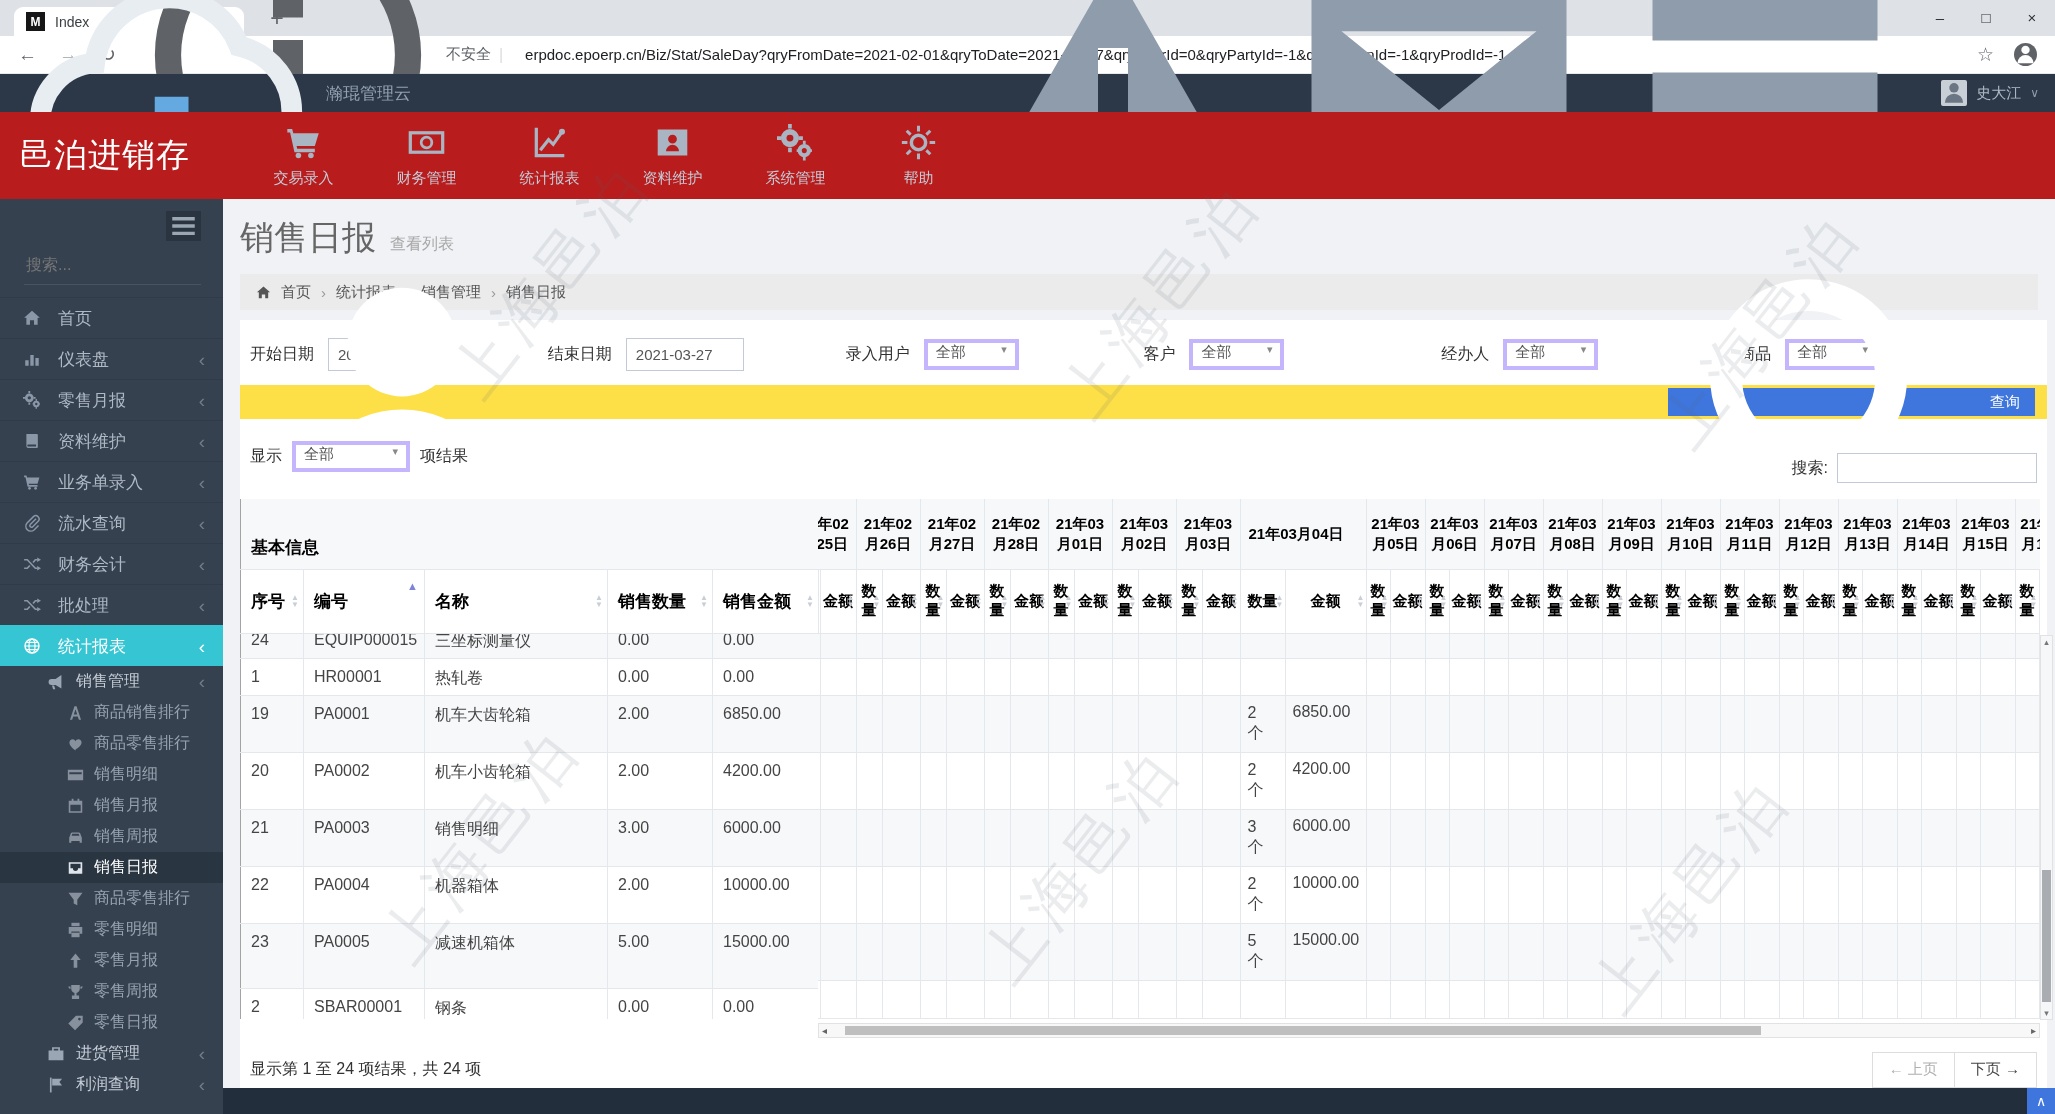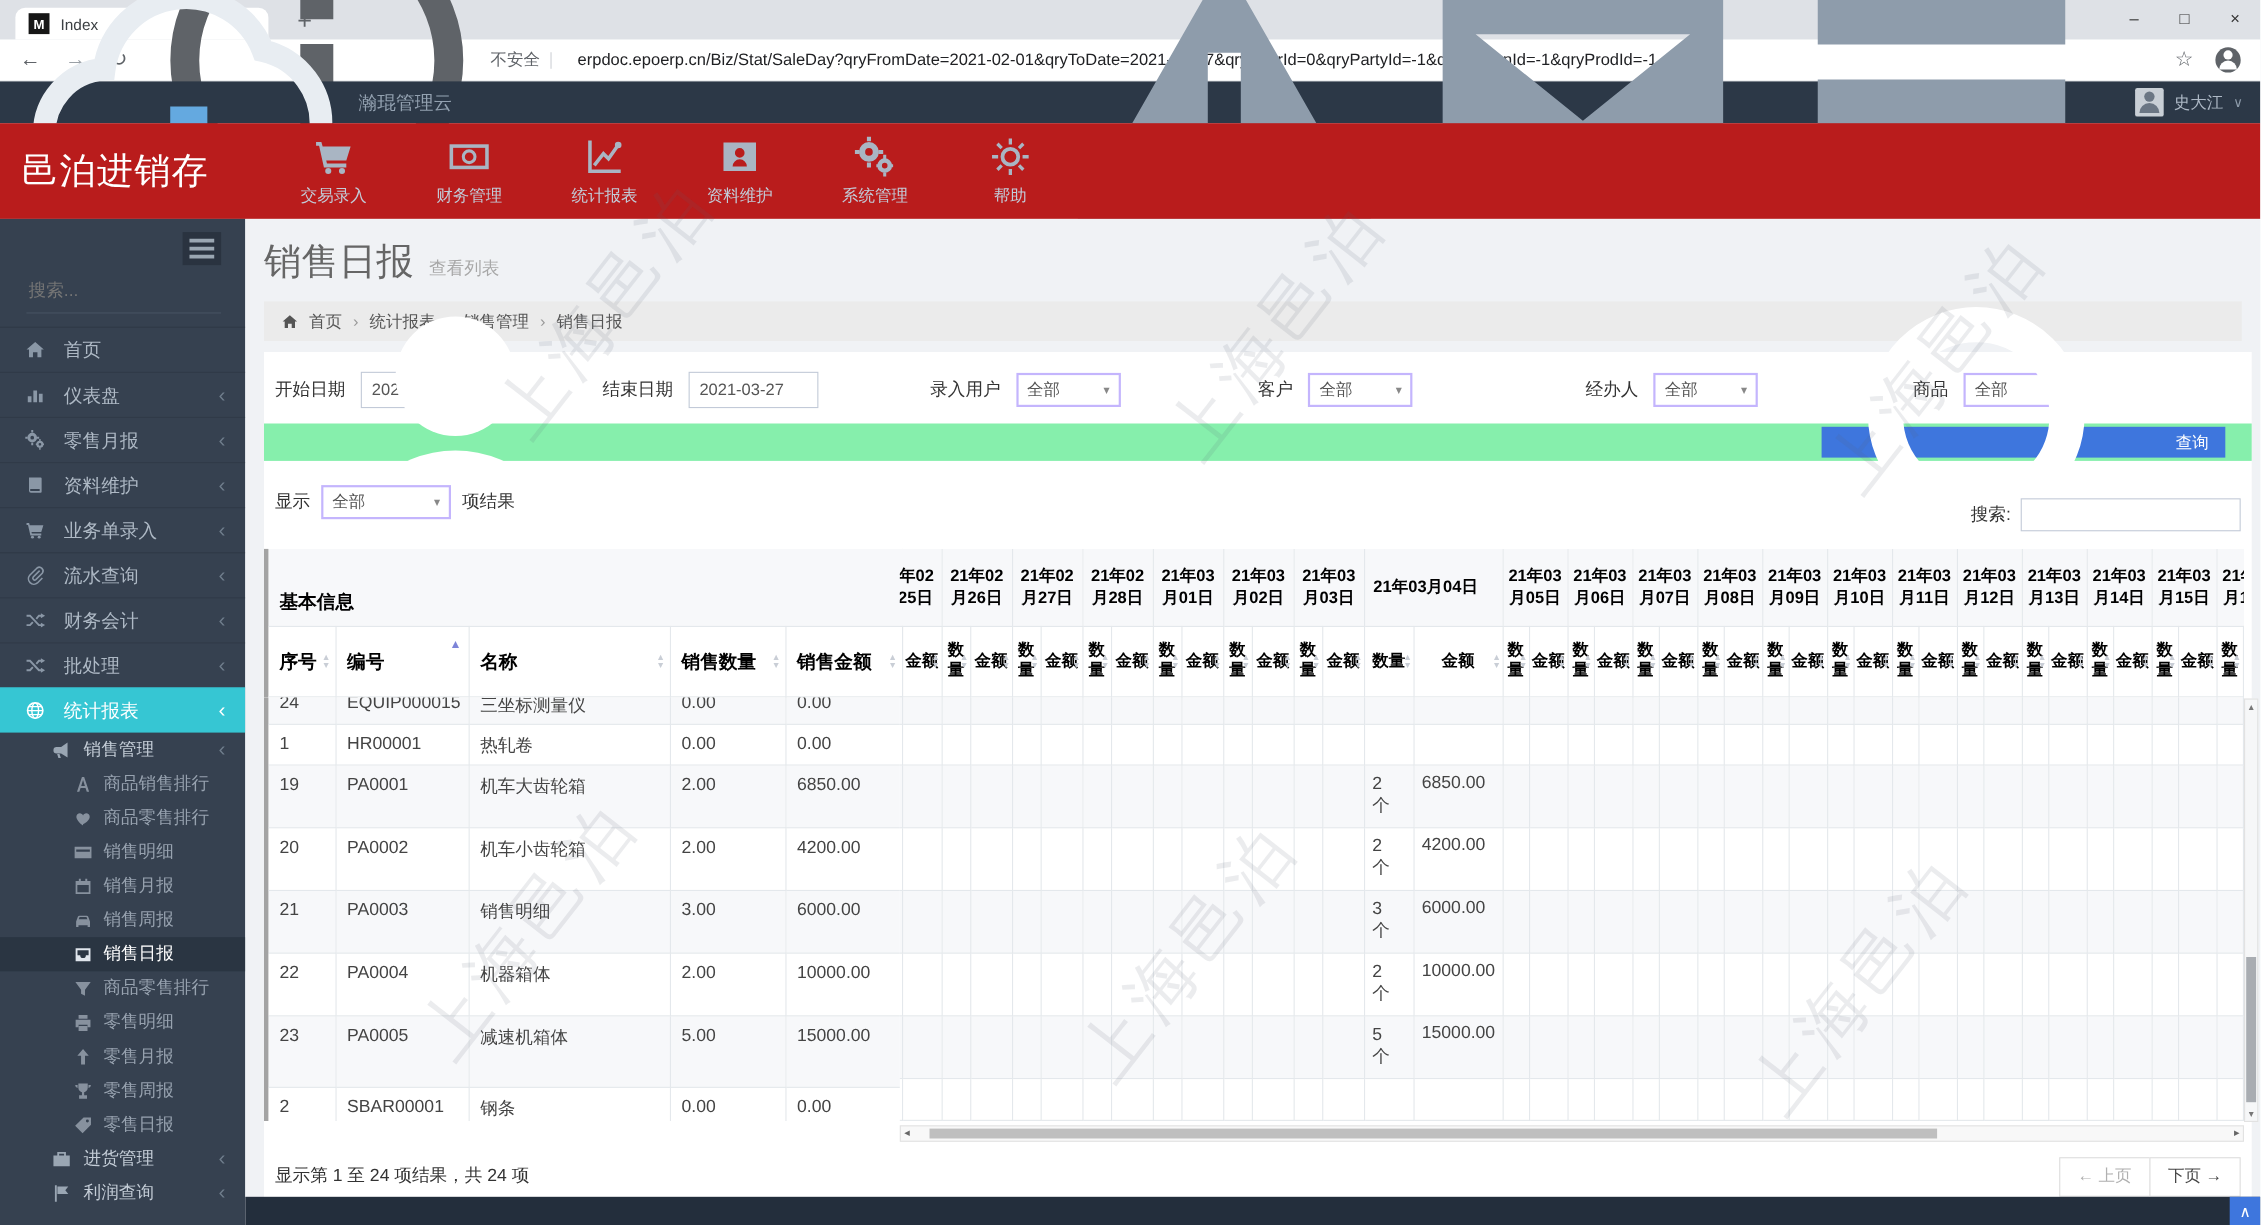--- a/index.html
+++ b/index.html
@@ -80,7 +80,7 @@
   .fgroup{flex:1;display:flex;align-items:center;}
   .fgroup .flabel{font-size:16px;color:#333;margin-right:14px;white-space:nowrap;}
   .fgroup input{width:118px;height:33px;border:1px solid #c2cad8;padding:0 9px;font-size:15px;color:#555;font-family:inherit;box-sizing:border-box;}
-  .fake-select{width:95px;height:31px;border:2px solid #c4b5fd;background:#fff;display:flex;align-items:center;padding:0 8px;box-sizing:border-box;font-size:15px;color:#555;}
+  .fake-select{width:95px;height:31px;border:4px solid #c4b5fd;background:#fff;display:flex;align-items:flex-start;padding:0 8px;box-sizing:border-box;font-size:15px;color:#555;}
   .fake-select .fs-caret{margin-left:auto;font-size:11px;color:#888;}
 
   .darkbar{height:34px;background:#86efac;display:flex;align-items:center;padding:0 24px;}

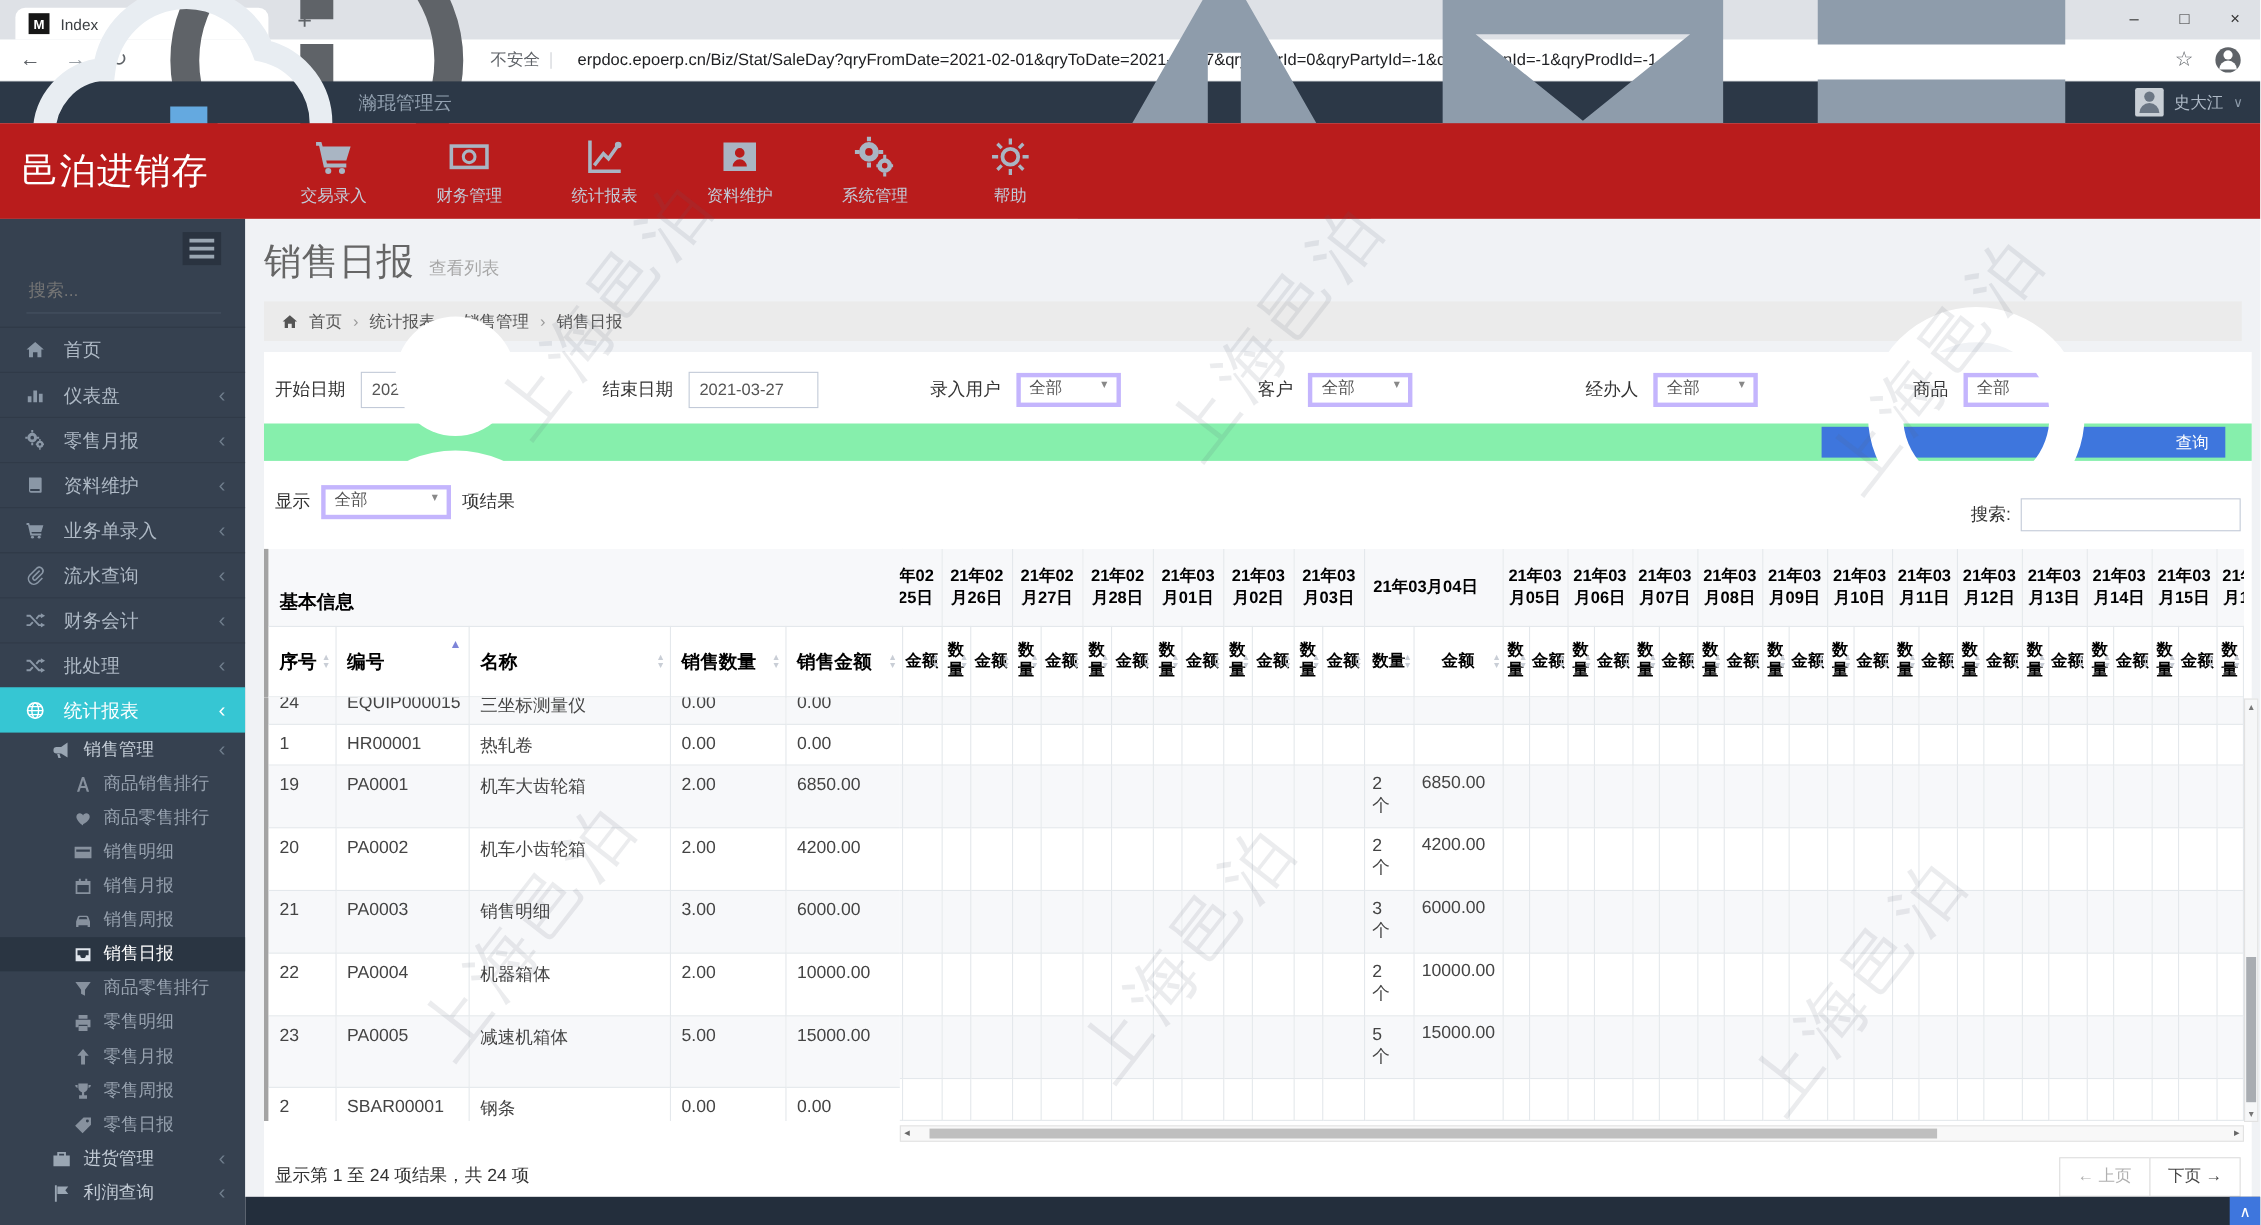--- a/index.html
+++ b/index.html
@@ -83,7 +83,7 @@
   .fake-select{width:95px;height:31px;border:4px solid #c4b5fd;background:#fff;display:flex;align-items:flex-start;padding:0 8px;box-sizing:border-box;font-size:15px;color:#555;}
   .fake-select .fs-caret{margin-left:auto;font-size:11px;color:#888;}
 
-  .darkbar{height:34px;background:#86efac;display:flex;align-items:center;padding:0 24px;}
+  .darkbar{height:34px;background:#fde047;display:flex;align-items:center;padding:0 12px;}
   .darkbar .db-person{color:#fff;display:flex;}
   .darkbar .db-person svg{width:15px;height:15px;}
   .query-btn{margin-left:auto;height:28px;background:#3e76dd;color:#fff;font-size:15px;display:flex;align-items:center;gap:7px;padding:0 15px;cursor:pointer;}

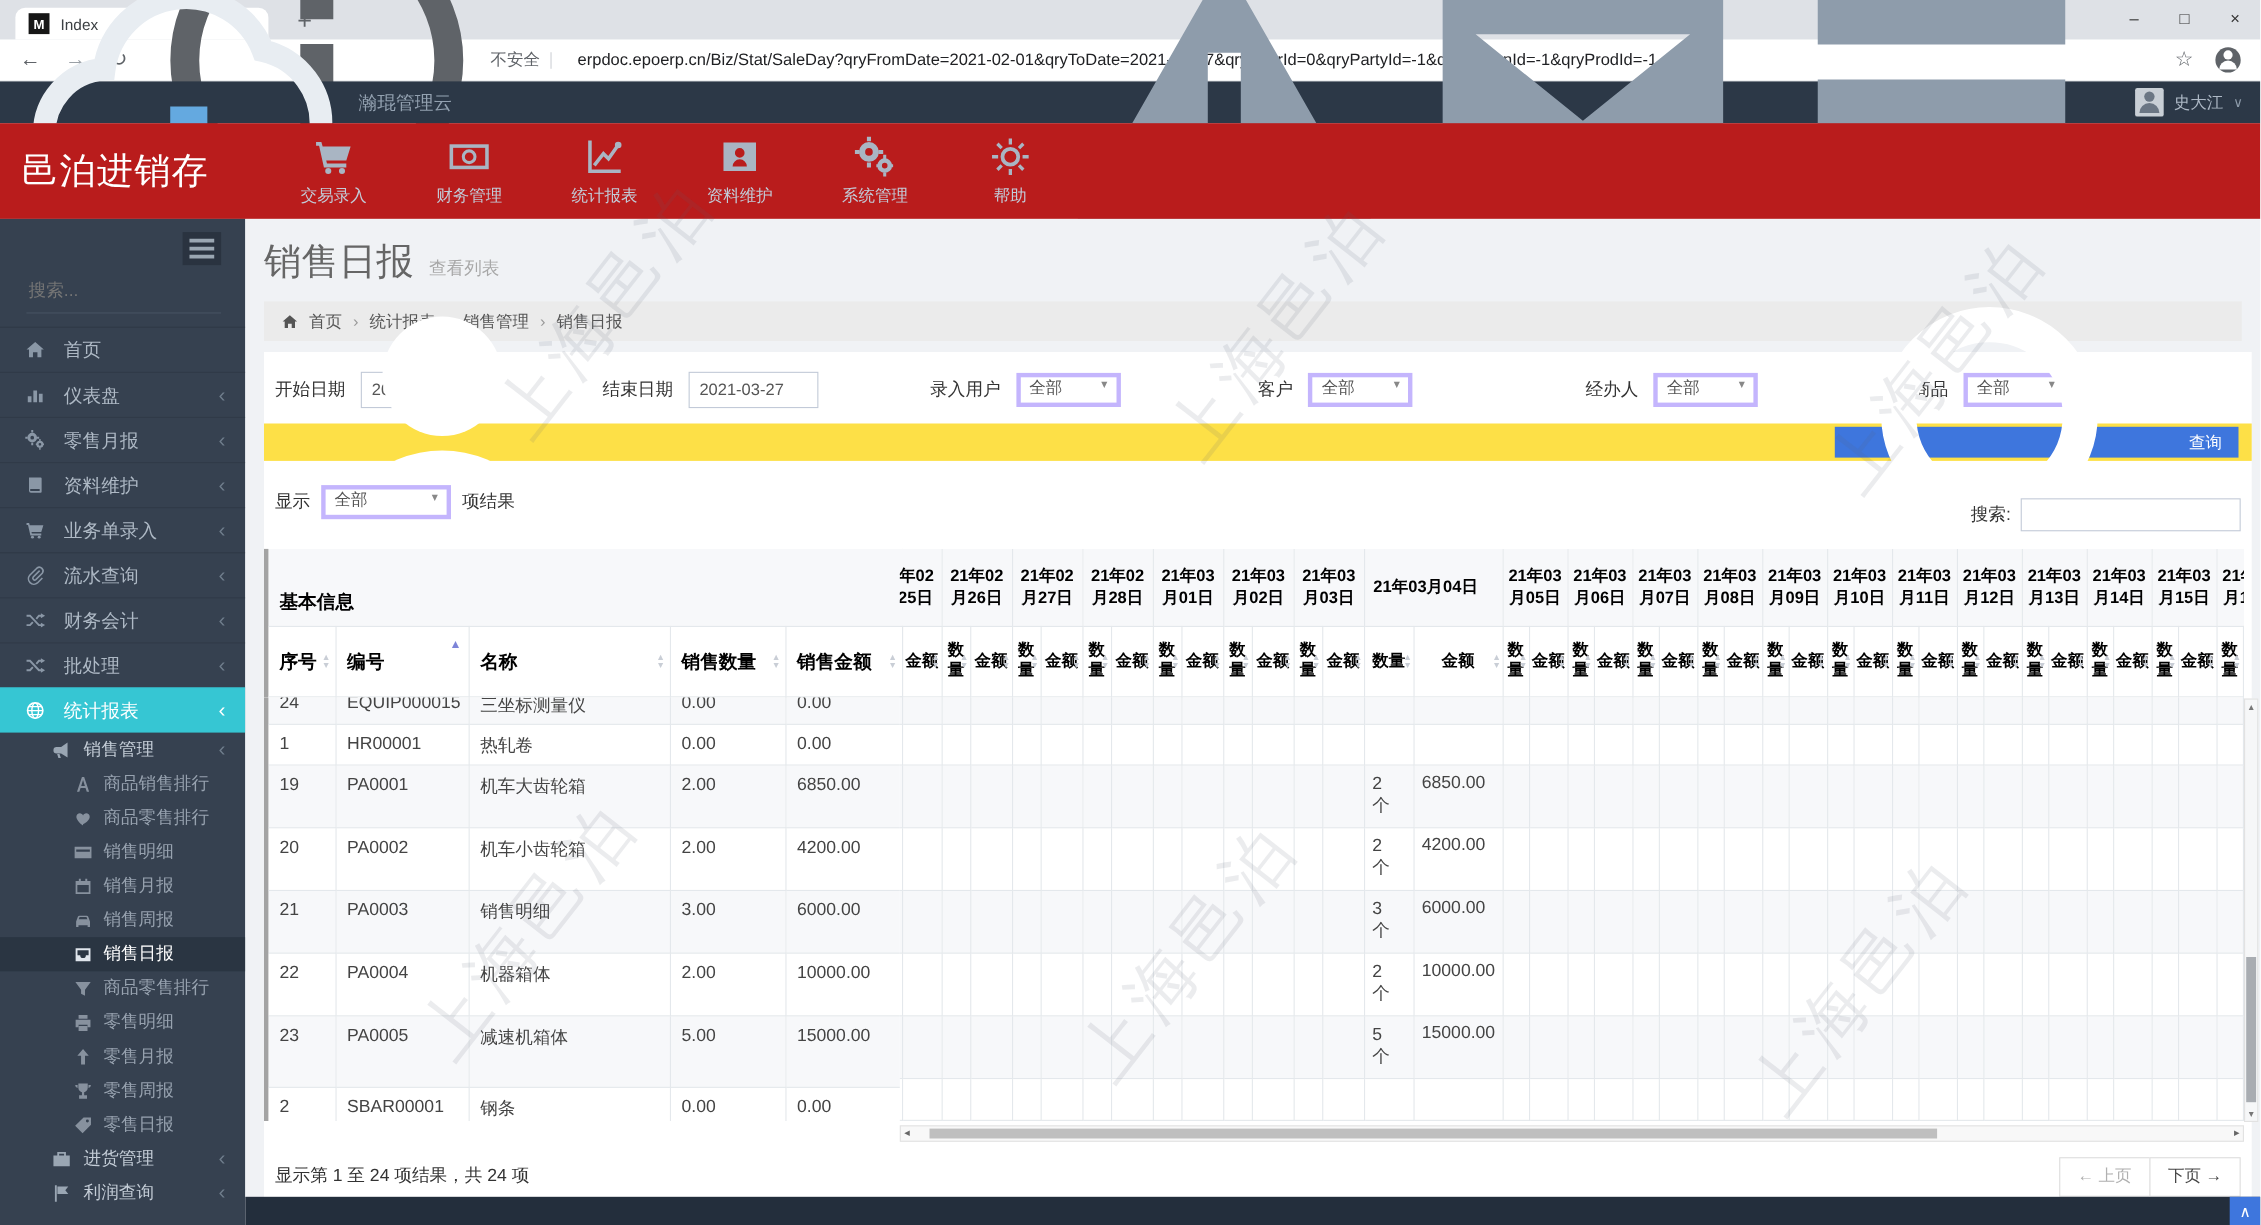--- a/index.html
+++ b/index.html
@@ -100,7 +100,7 @@
   .tbl table{border-collapse:collapse;table-layout:fixed;}
   .tbl th,.tbl td{border-right:1px solid #e4e8ec;border-bottom:1px solid #e4e8ec;box-sizing:border-box;overflow:hidden;}
   .tbl-a{width:578px;flex:none;}
-  .tbl-a table{width:578px;border-left:4px solid #a3a3a3;}
+  .tbl-a table{width:578px;border-left:1px solid #a3a3a3;}
   .tbl-b{width:1222px;flex:none;overflow:hidden;position:relative;}
   .b-inner{width:1280px;margin-left:-24px;}
   .b-inner table{width:1280px;}

